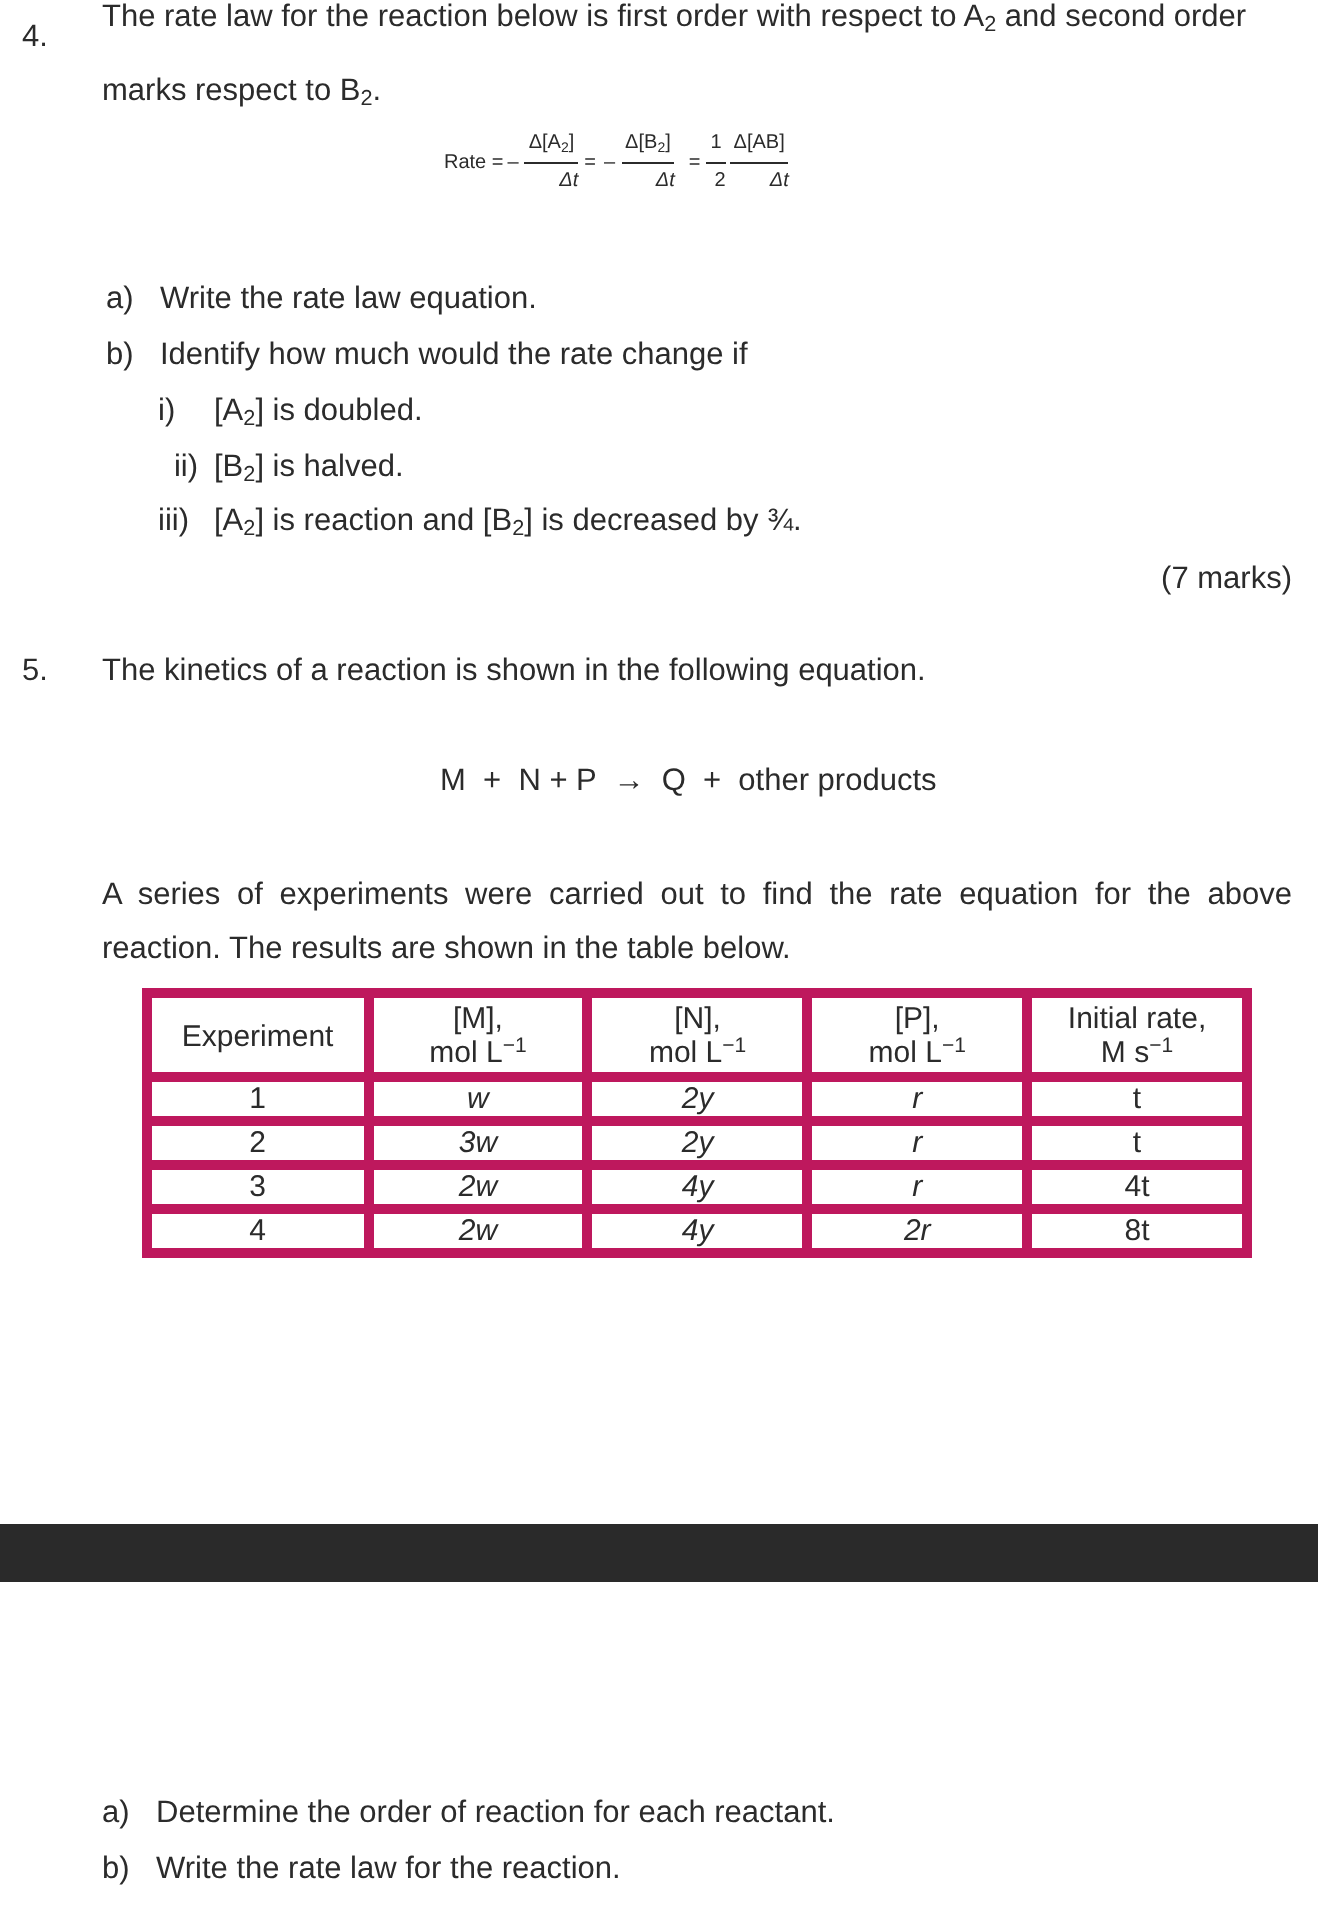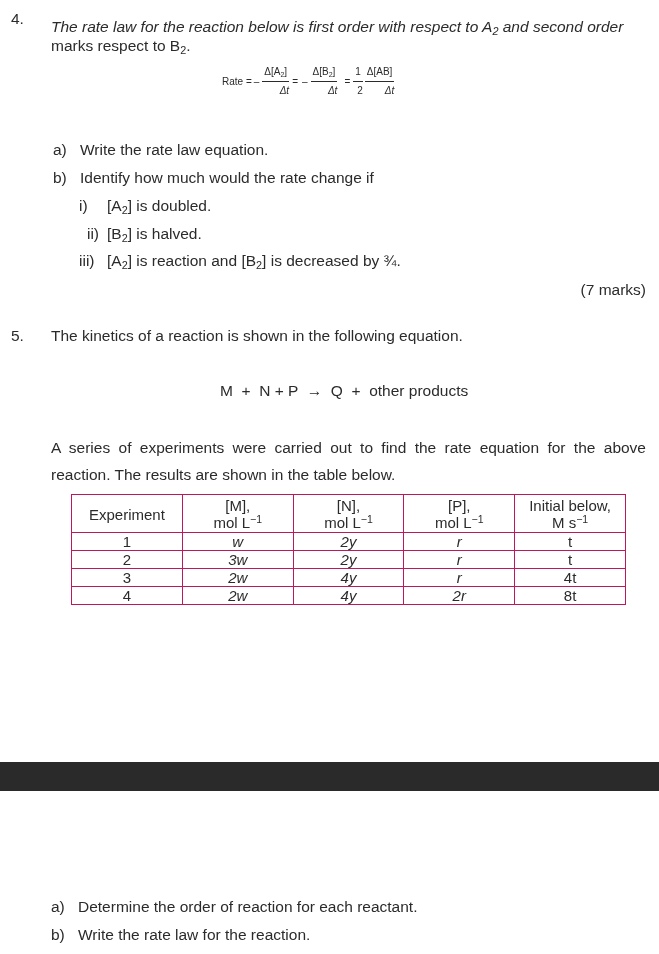--- a/index.html
+++ b/index.html
@@ -44,7 +44,7 @@
 <body>
 
 <div class="abs qnum" style="top:10px;">4.</div>
-<div class="abs line" style="top:18px;font-style:italic;"><span>The rate law for the reaction below is first order with respect to A</span><sub>2</sub><span> and second order</span></div>
+<div class="abs line" style="top:0;"><span>The rate law for the reaction below is first order with respect to A</span><sub>2</sub><span> and second order</span></div>
 <div class="abs line" style="top:37px;"><span>marks respect to B</span><sub>2</sub><span>.</span></div>
 
 <div class="eq">

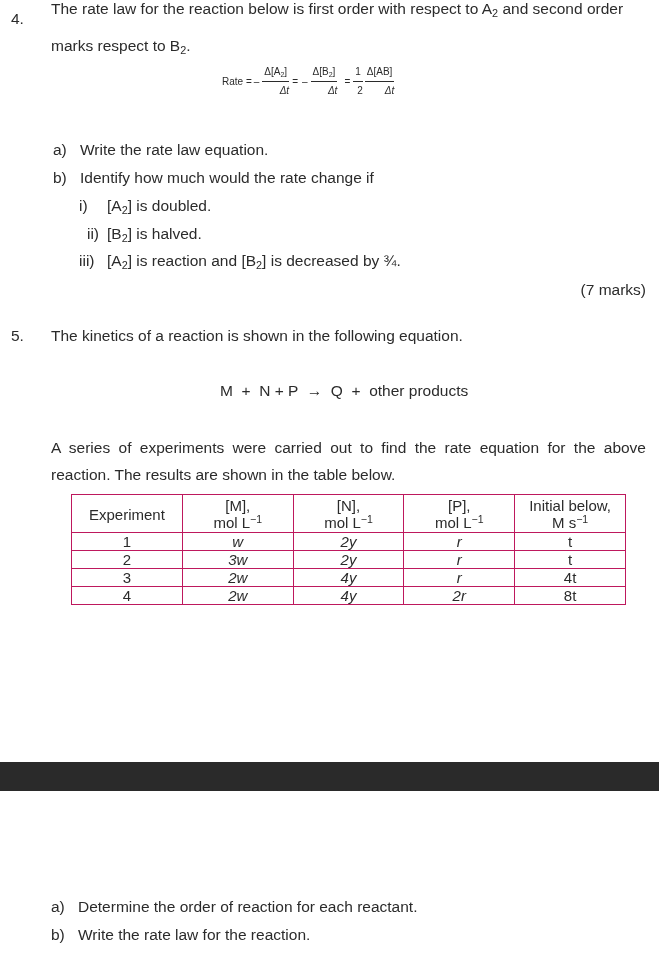--- a/index.html
+++ b/index.html
@@ -29,7 +29,7 @@
     border-collapse: collapse; font-size: 15px; color: #2b2b2b;
   }
   table.data th, table.data td {
-    border: 1px solid #be185d; text-align: center; padding: 0; font-weight: normal;
+    border: 5px solid #be185d; text-align: center; padding: 0; font-weight: normal;
   }
   table.data th { line-height: 17px; padding: 2px 0 1px; }
   table.data td { line-height: 17px; height: 17px; }

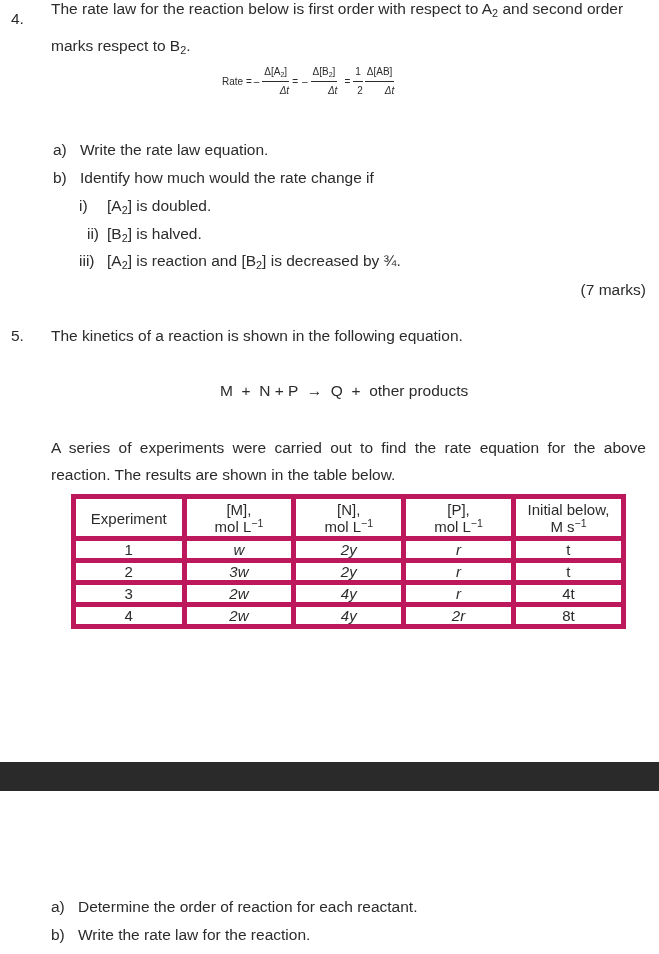--- a/index.html
+++ b/index.html
@@ -98,7 +98,7 @@
       <th><span>[M],</span><br><span>mol L</span><sup>−1</sup></th>
       <th><span>[N],</span><br><span>mol L</span><sup>−1</sup></th>
       <th><span>[P],</span><br><span>mol L</span><sup>−1</sup></th>
-      <th><span>Initial below,</span><br><span>M s</span><sup>−1</sup></th>
+      <th><span>Initial rate,</span><br><span>M s</span><sup>−1</sup></th>
     </tr>
   </thead>
   <tbody>

